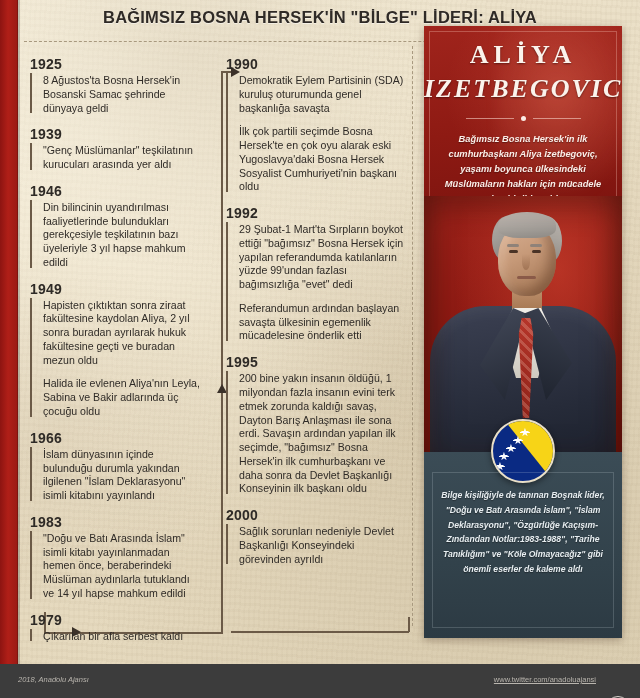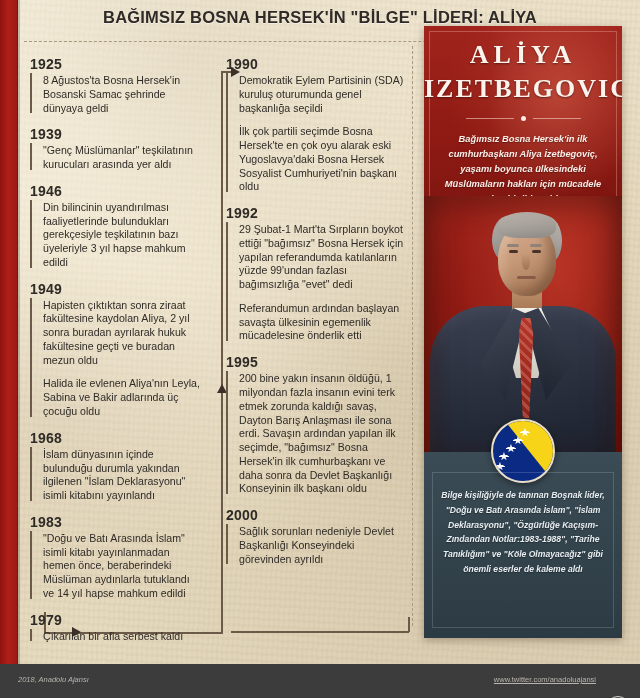--- a/index.html
+++ b/index.html
@@ -320,7 +320,7 @@
   <div class="col col-mid" id="col-mid">
       <div class="item">
         <div class="year">1990</div>
-        <div class="desc">Demokratik Eylem Partisinin (SDA) kuruluş oturumunda genel başkanlığa seçildi</div>
+        <div class="desc">Demokratik Eylem Partisinin (SDA) kuruluş oturumunda genel başkanlığa savaşta</div>
         <div class="desc">İlk çok partili seçimde Bosna Hersek'te en çok oyu alarak eski Yugoslavya'daki Bosna Hersek Sosyalist Cumhuriyeti'nin başkanı oldu</div>
       </div>
       <div class="item">

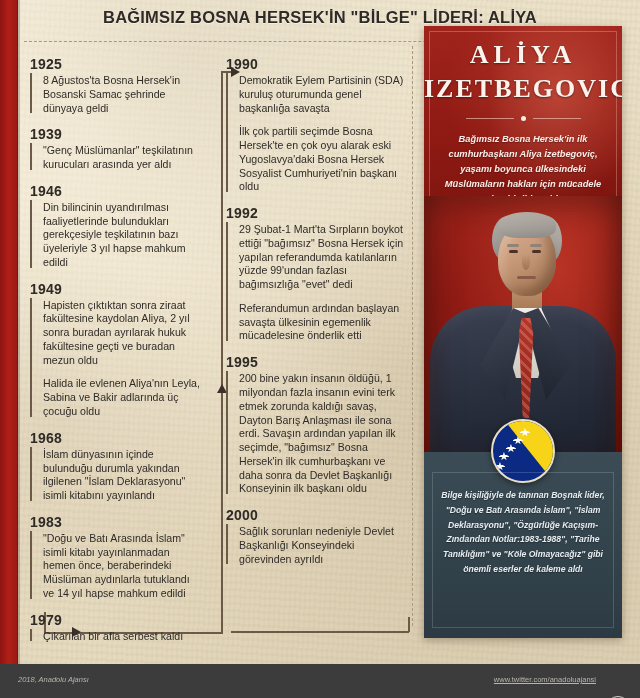--- a/index.html
+++ b/index.html
@@ -136,7 +136,7 @@
     text-shadow:0 1px 2px rgba(0,0,0,.45);
   }
   .name1{font-size:26px;letter-spacing:5px;margin:14px 0 0;}
-  .name2{font-size:26px;letter-spacing:2px;margin:4px 0 0;}
+  .name2{font-size:26px;letter-spacing:2px;margin:4px 0 0;font-style:italic;}
   .divider{
     position:relative;display:flex;align-items:center;justify-content:center;
     gap:7px;margin:12px 18px 0;

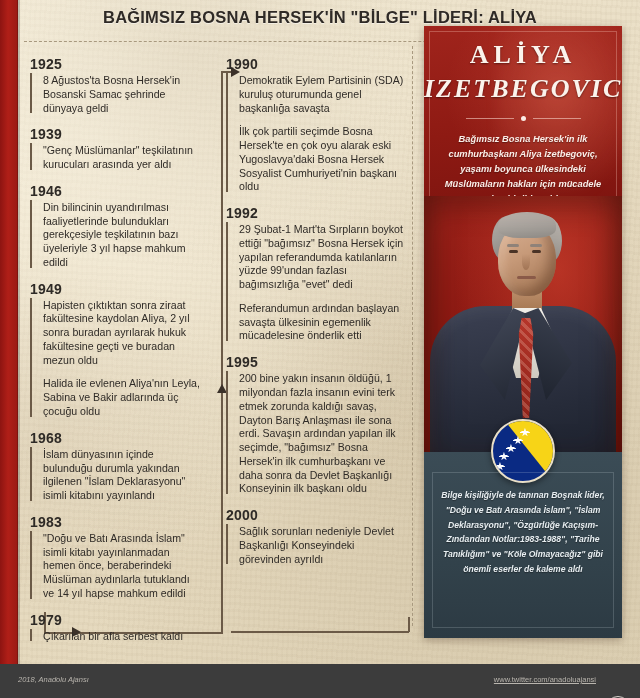--- a/index.html
+++ b/index.html
@@ -305,7 +305,7 @@
         <div class="desc">Halida ile evlenen Aliya'nın Leyla, Sabina ve Bakir adlarında üç çocuğu oldu</div>
       </div>
       <div class="item">
-        <div class="year">1968</div>
+        <div class="year">1966</div>
         <div class="desc">İslam dünyasının içinde bulunduğu durumla yakından ilgilenen "İslam Deklarasyonu" isimli kitabını yayınlandı</div>
       </div>
       <div class="item">

